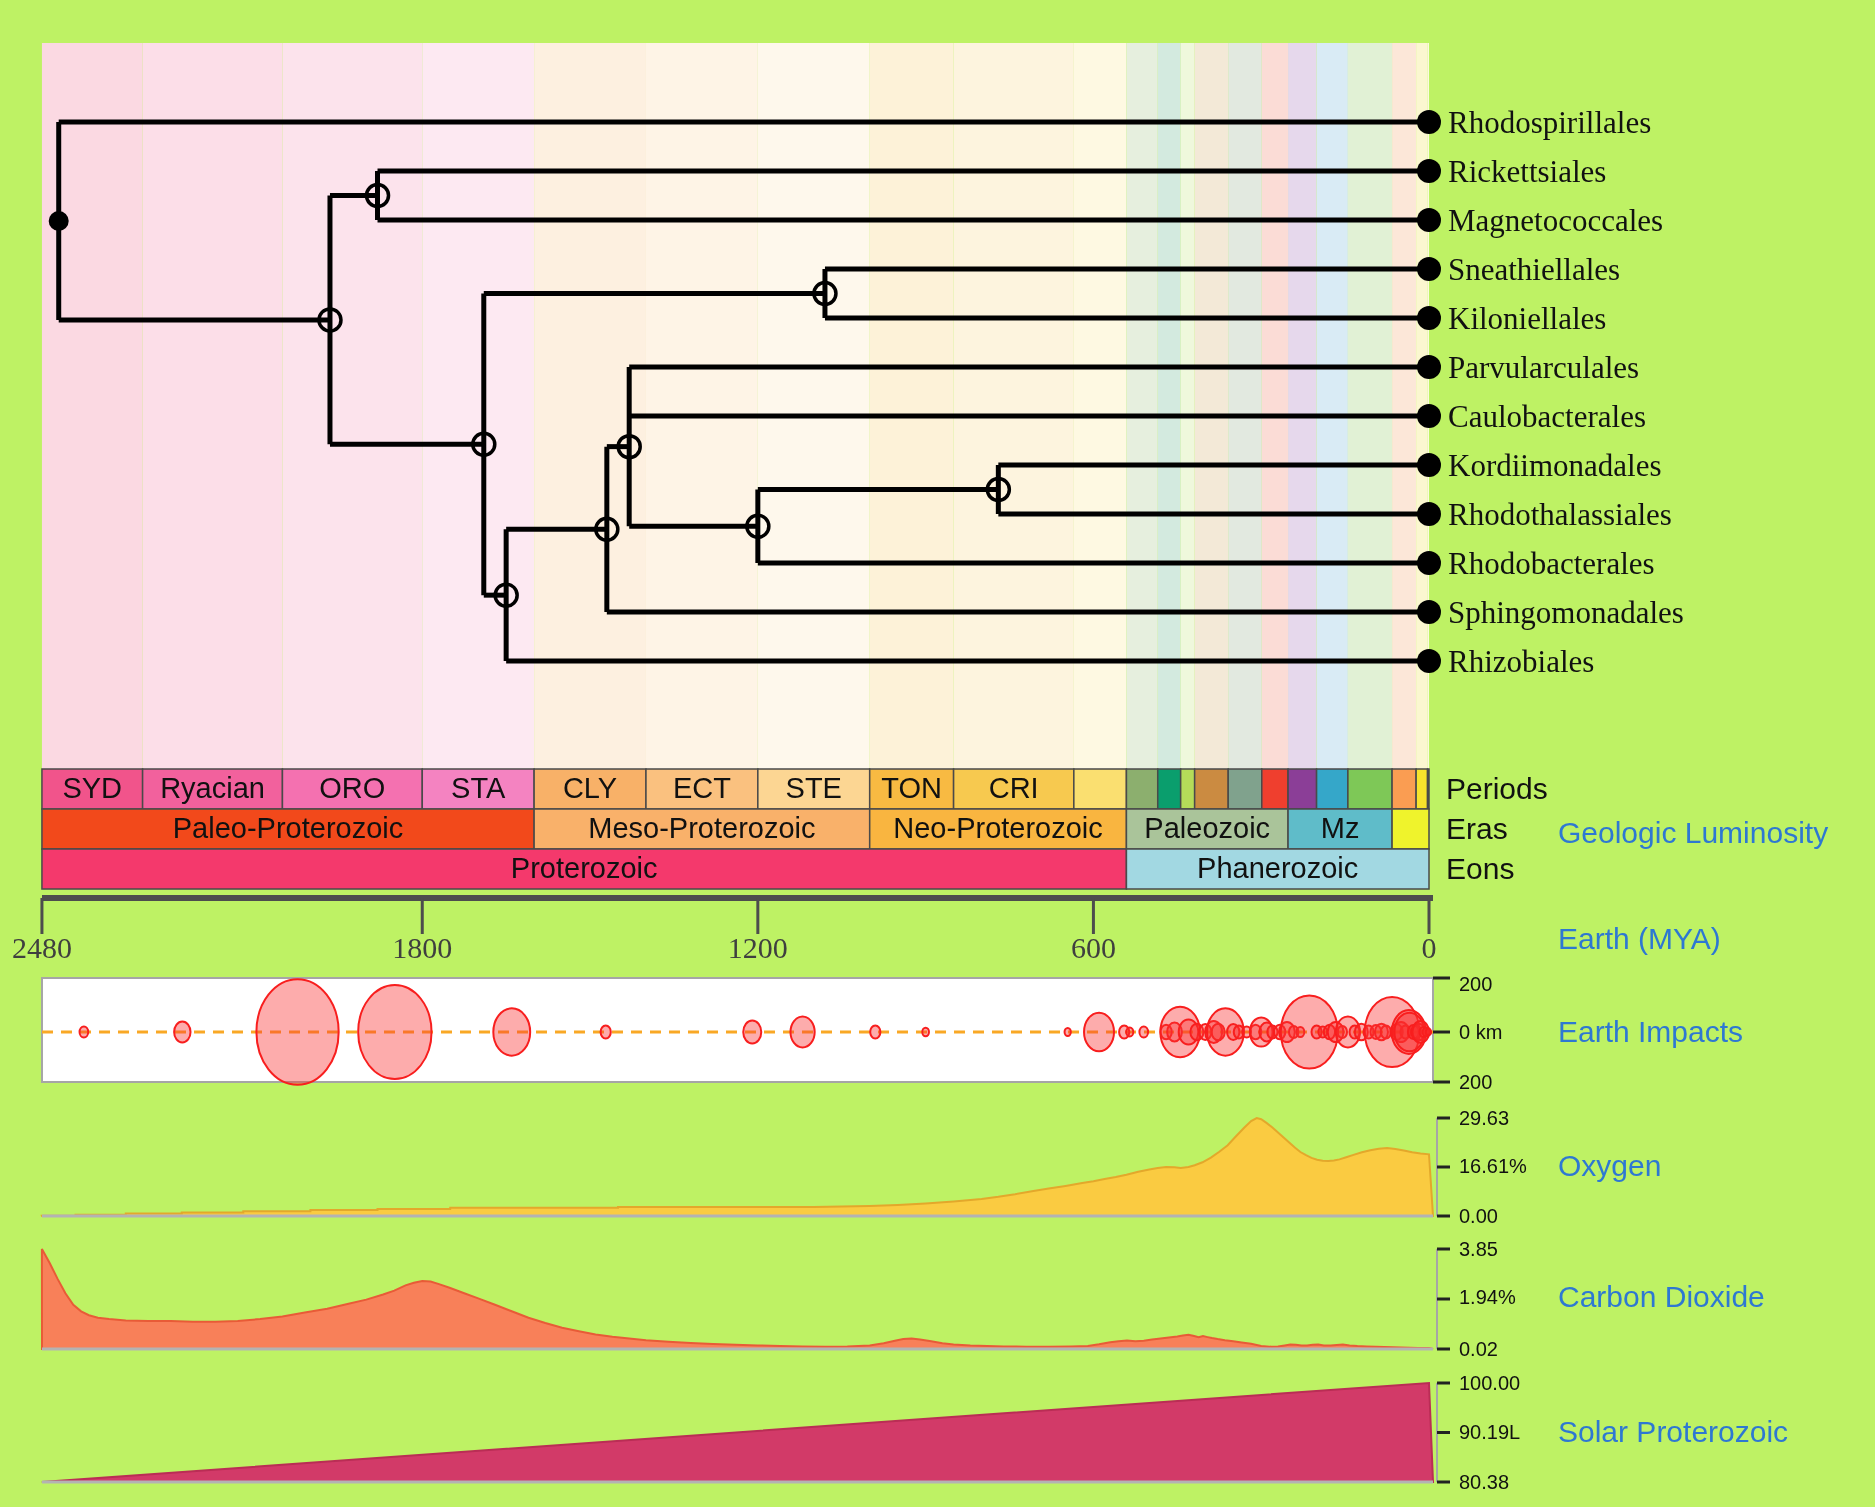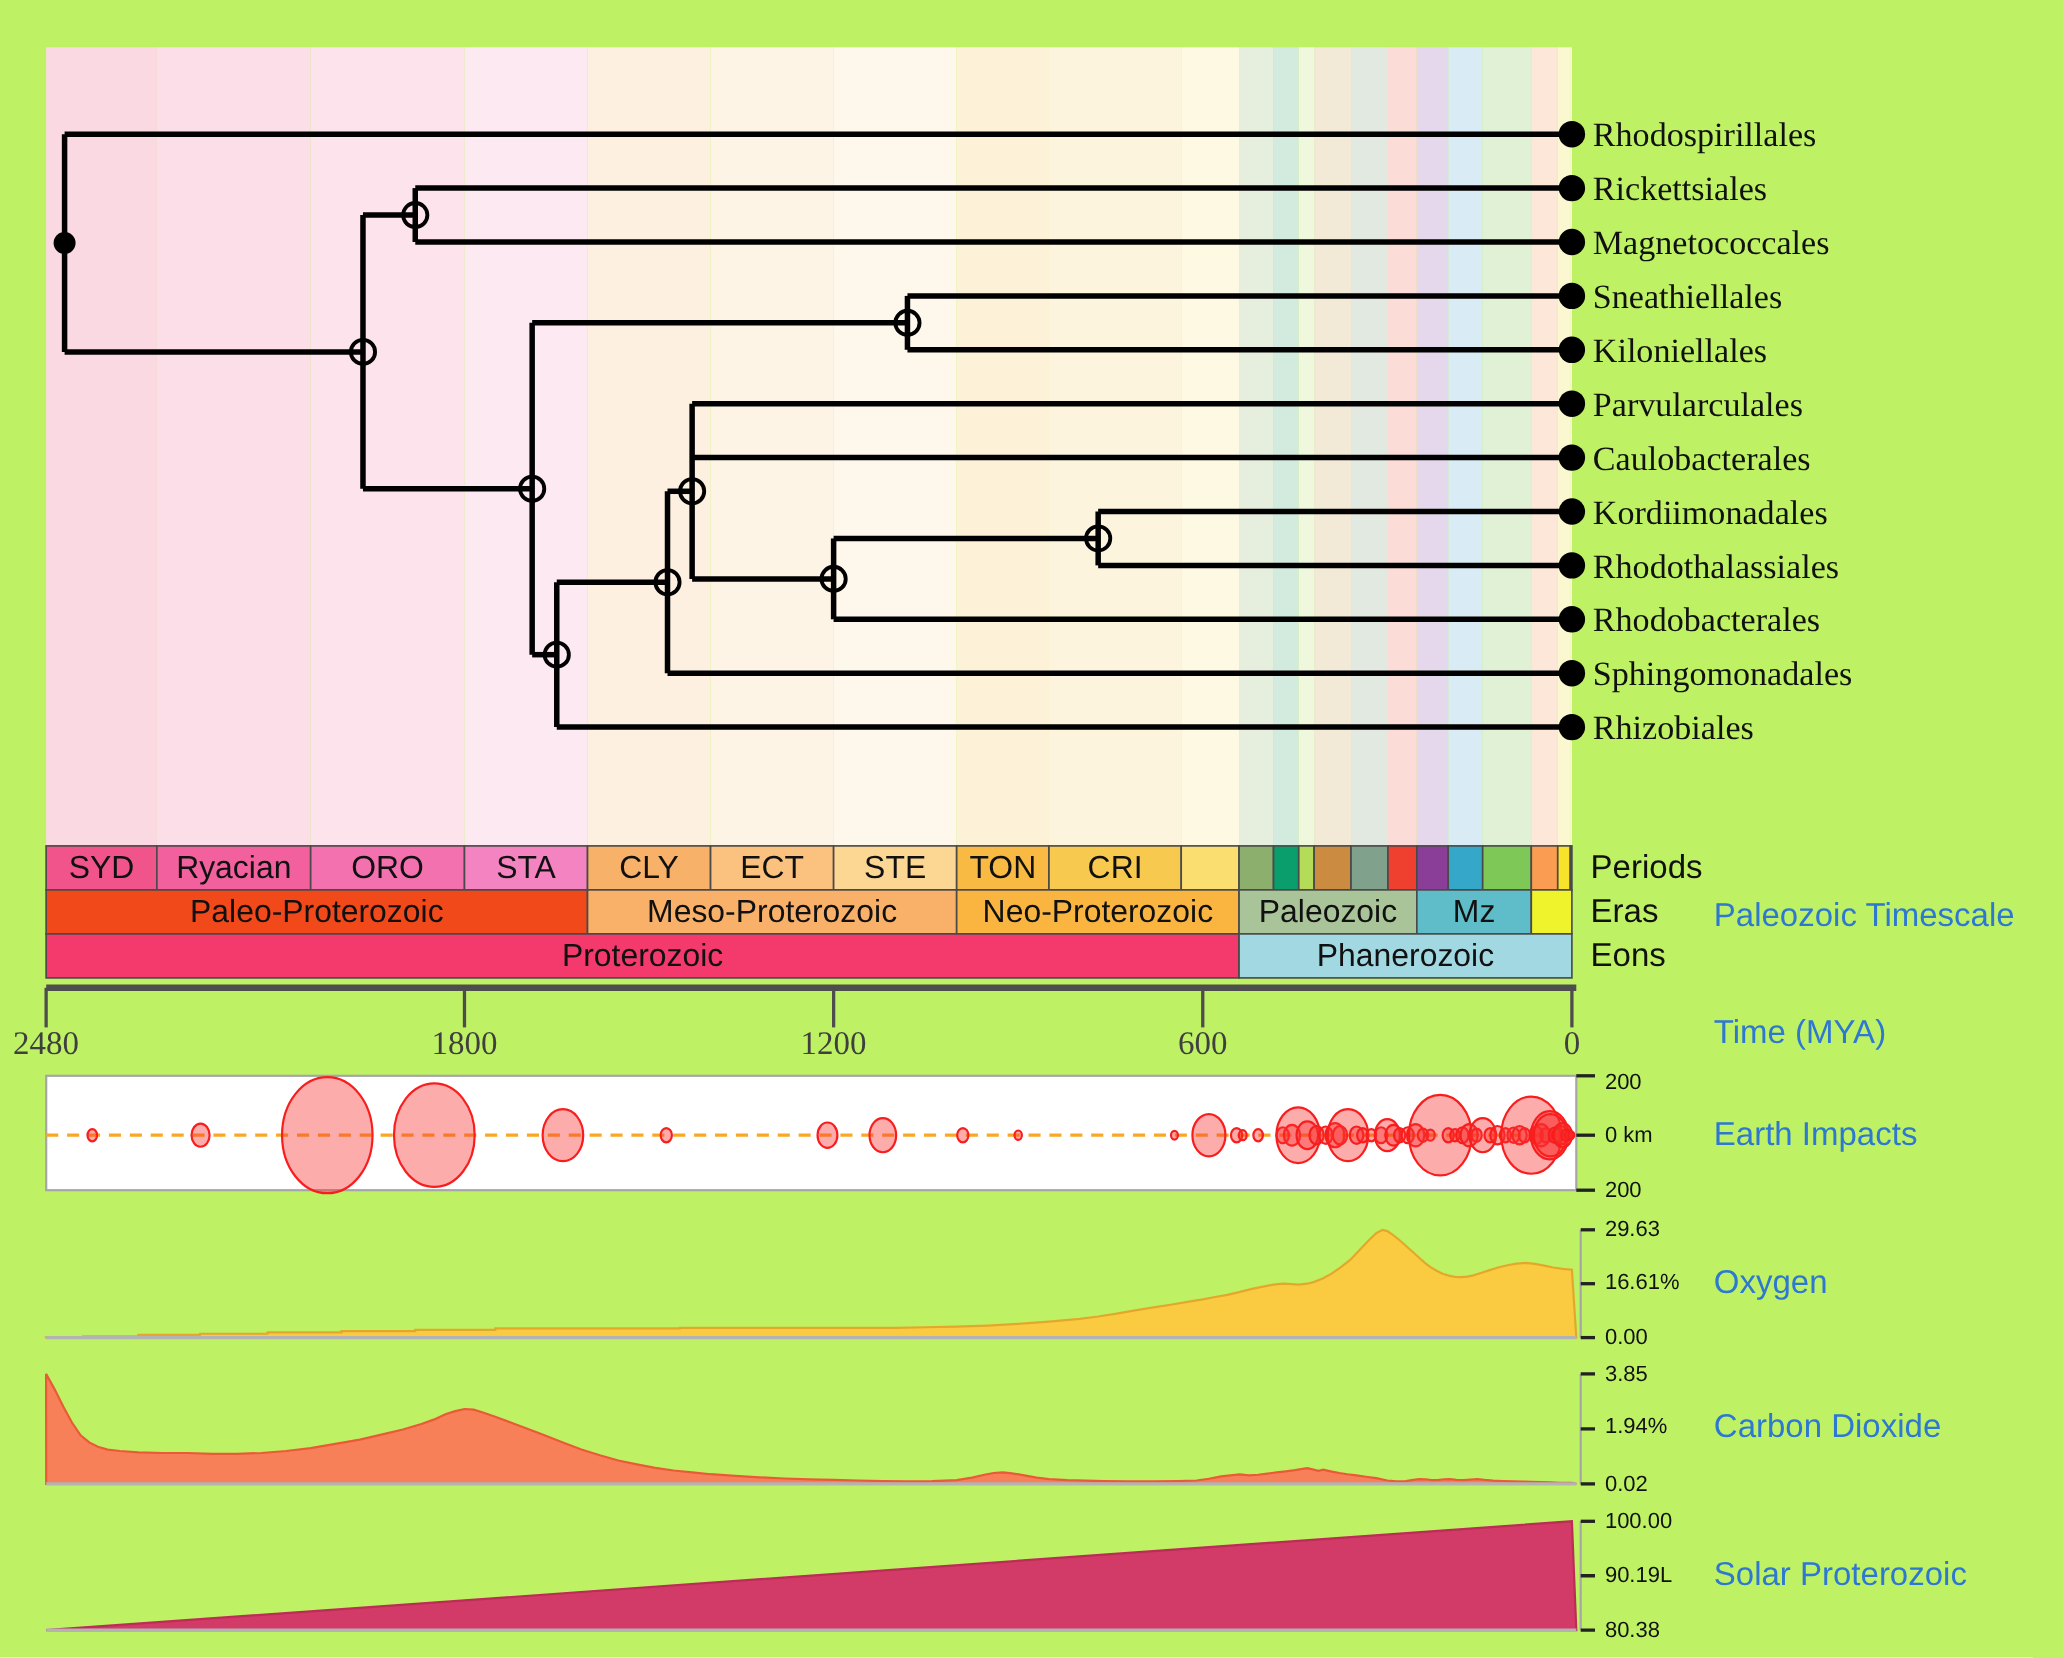--- a/index.html
+++ b/index.html
@@ -266,7 +266,7 @@
   <div class="row-label" style="left:1446px;top:811px">Eras</div>
   <div class="row-label" style="left:1446px;top:851px">Eons</div>
 
-  <div class="side-label" style="left:1558px;top:815px">Paleozoic Timescale</div>
+  <div class="side-label" style="left:1558px;top:815px">Geologic Luminosity</div>
   <div class="side-label" style="left:1558px;top:921px">Time (MYA)</div>
   <div class="side-label" style="left:1558px;top:1014px">Earth Impacts</div>
   <div class="side-label" style="left:1558px;top:1148px">Oxygen</div>

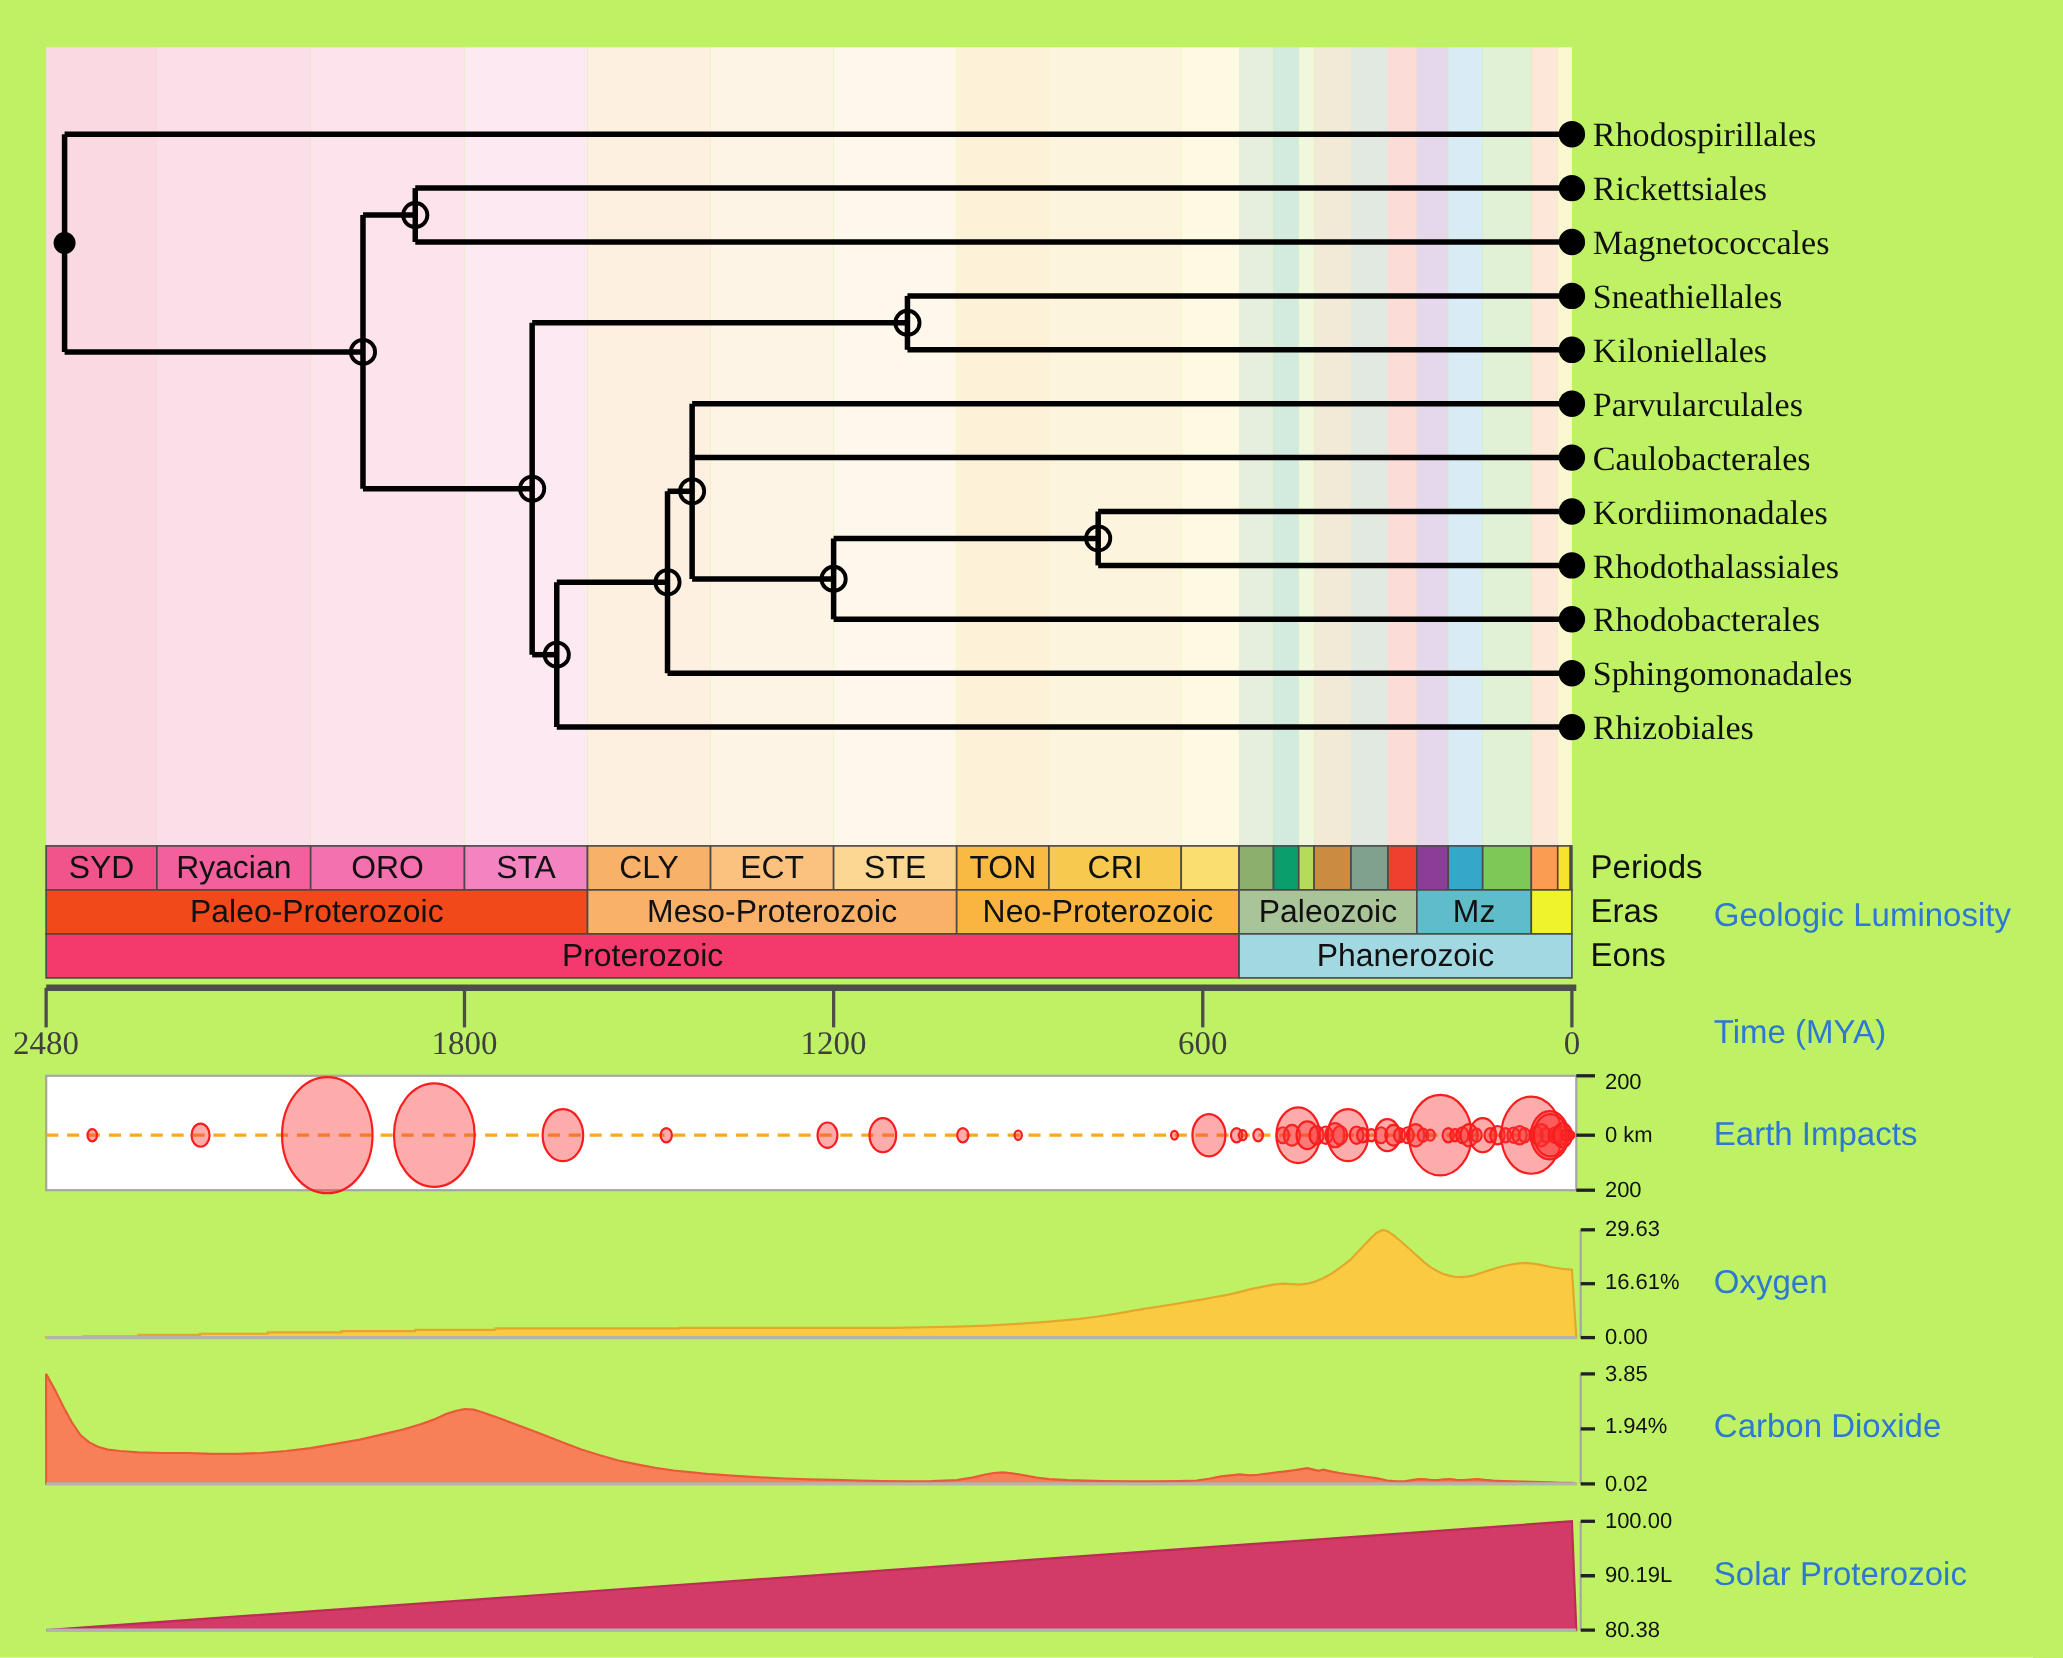--- a/index.html
+++ b/index.html
@@ -267,7 +267,7 @@
   <div class="row-label" style="left:1446px;top:851px">Eons</div>
 
   <div class="side-label" style="left:1558px;top:815px">Geologic Luminosity</div>
-  <div class="side-label" style="left:1558px;top:921px">Time (MYA)</div>
+  <div class="side-label" style="left:1558px;top:921px">Earth (MYA)</div>
   <div class="side-label" style="left:1558px;top:1014px">Earth Impacts</div>
   <div class="side-label" style="left:1558px;top:1148px">Oxygen</div>
   <div class="side-label" style="left:1558px;top:1279px">Carbon Dioxide</div>

